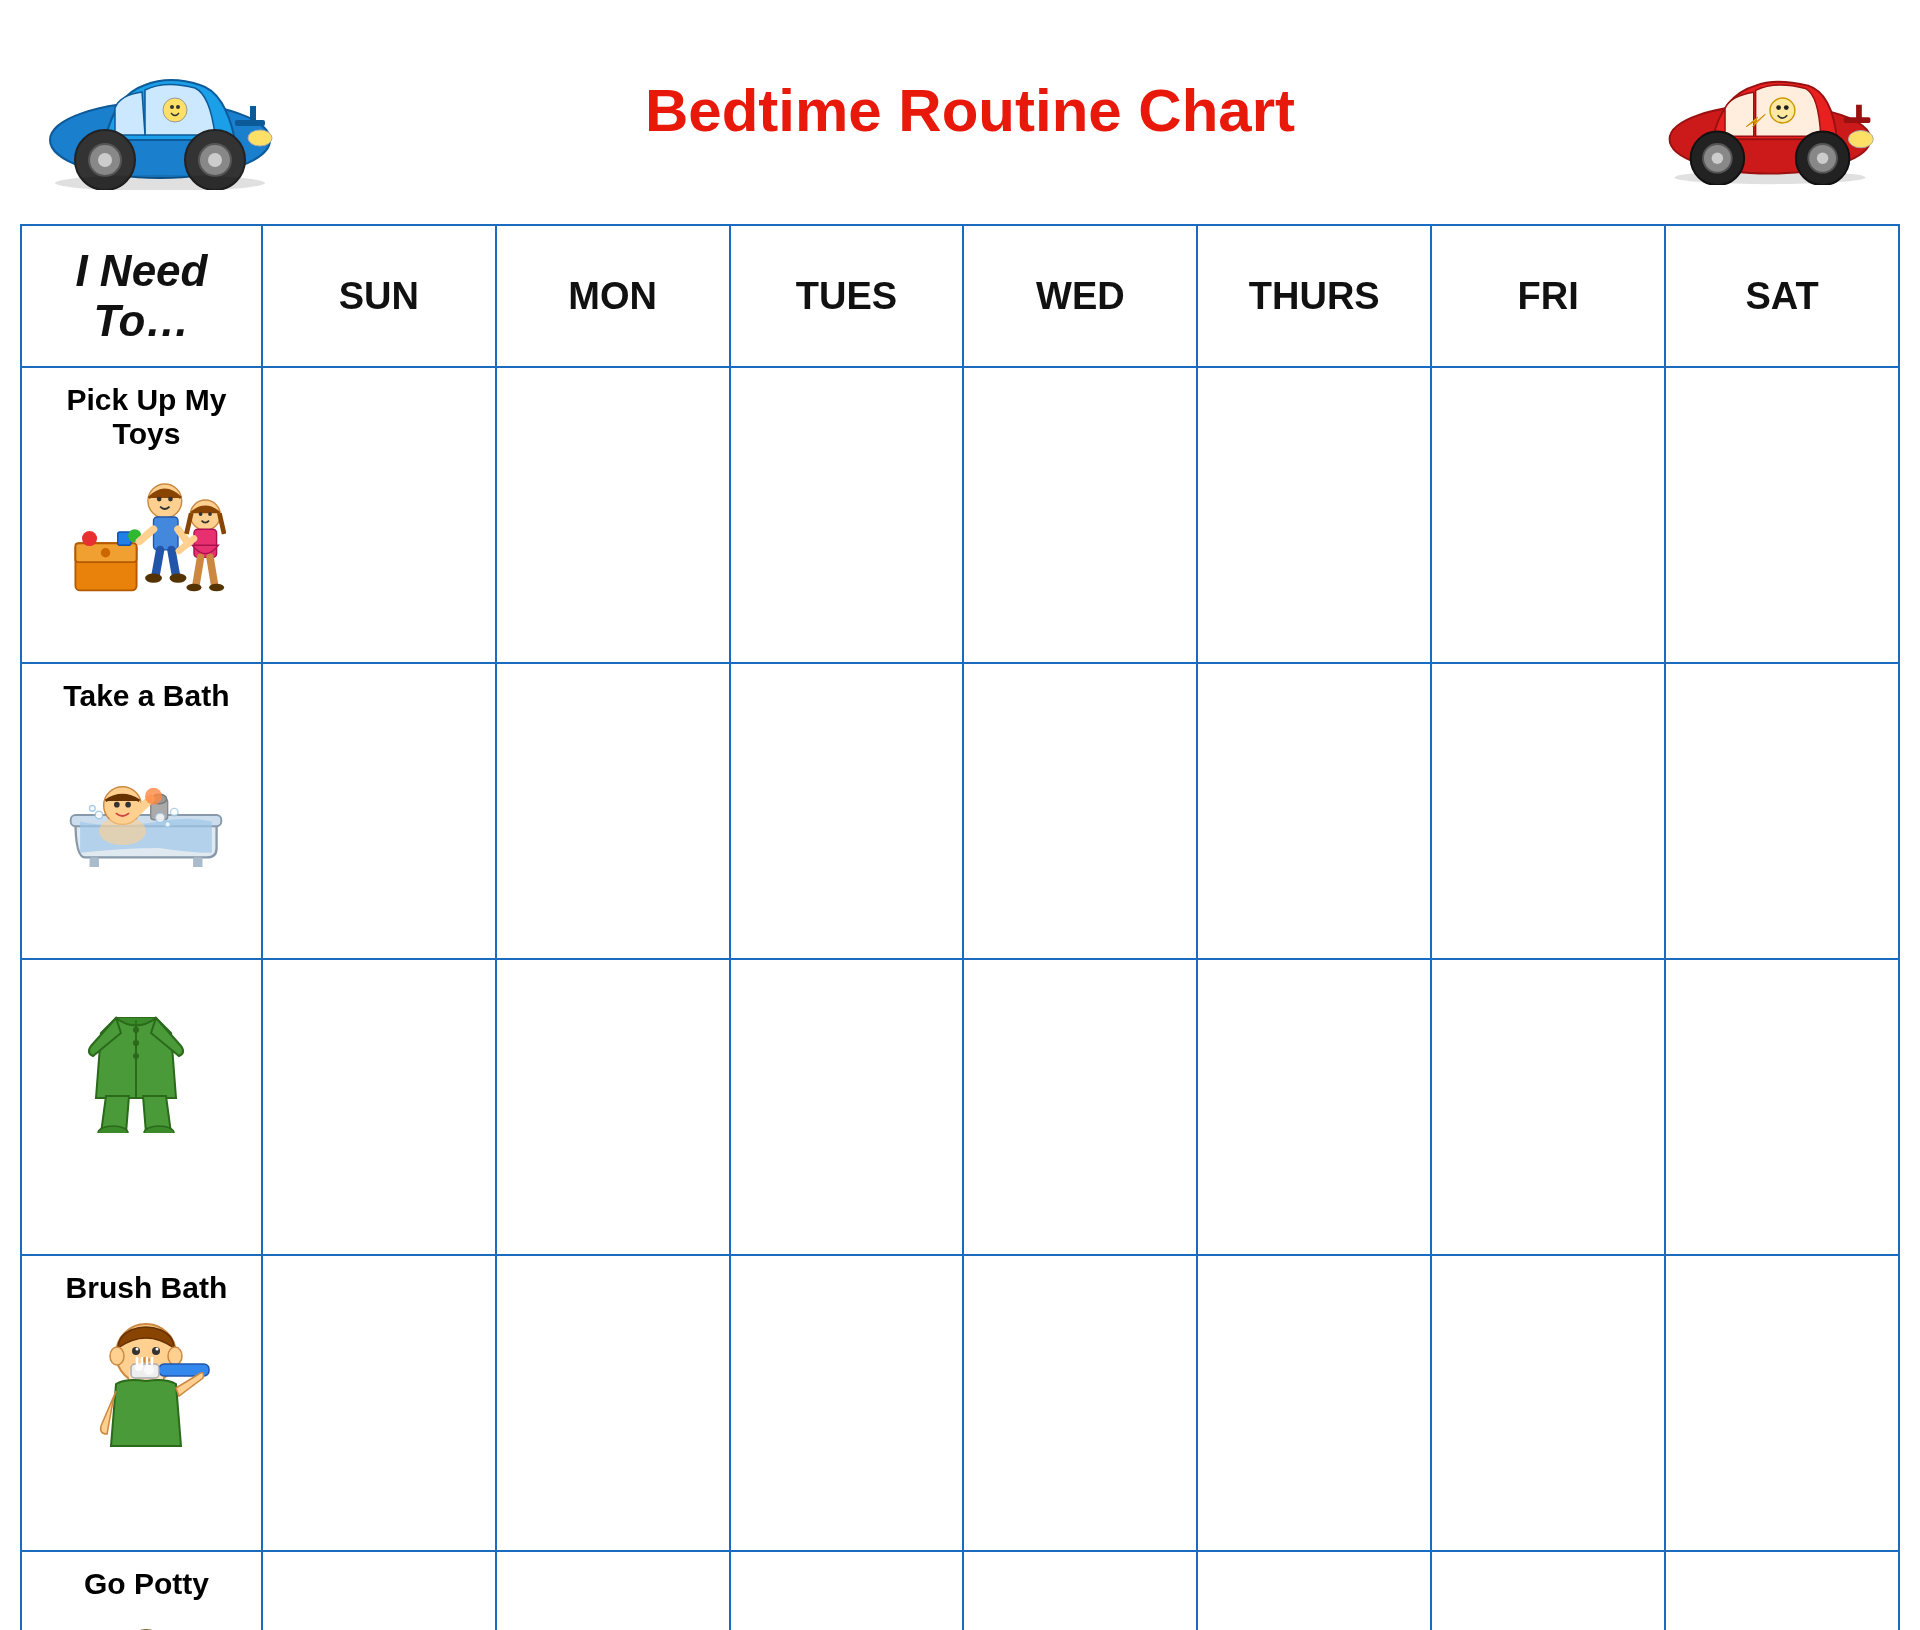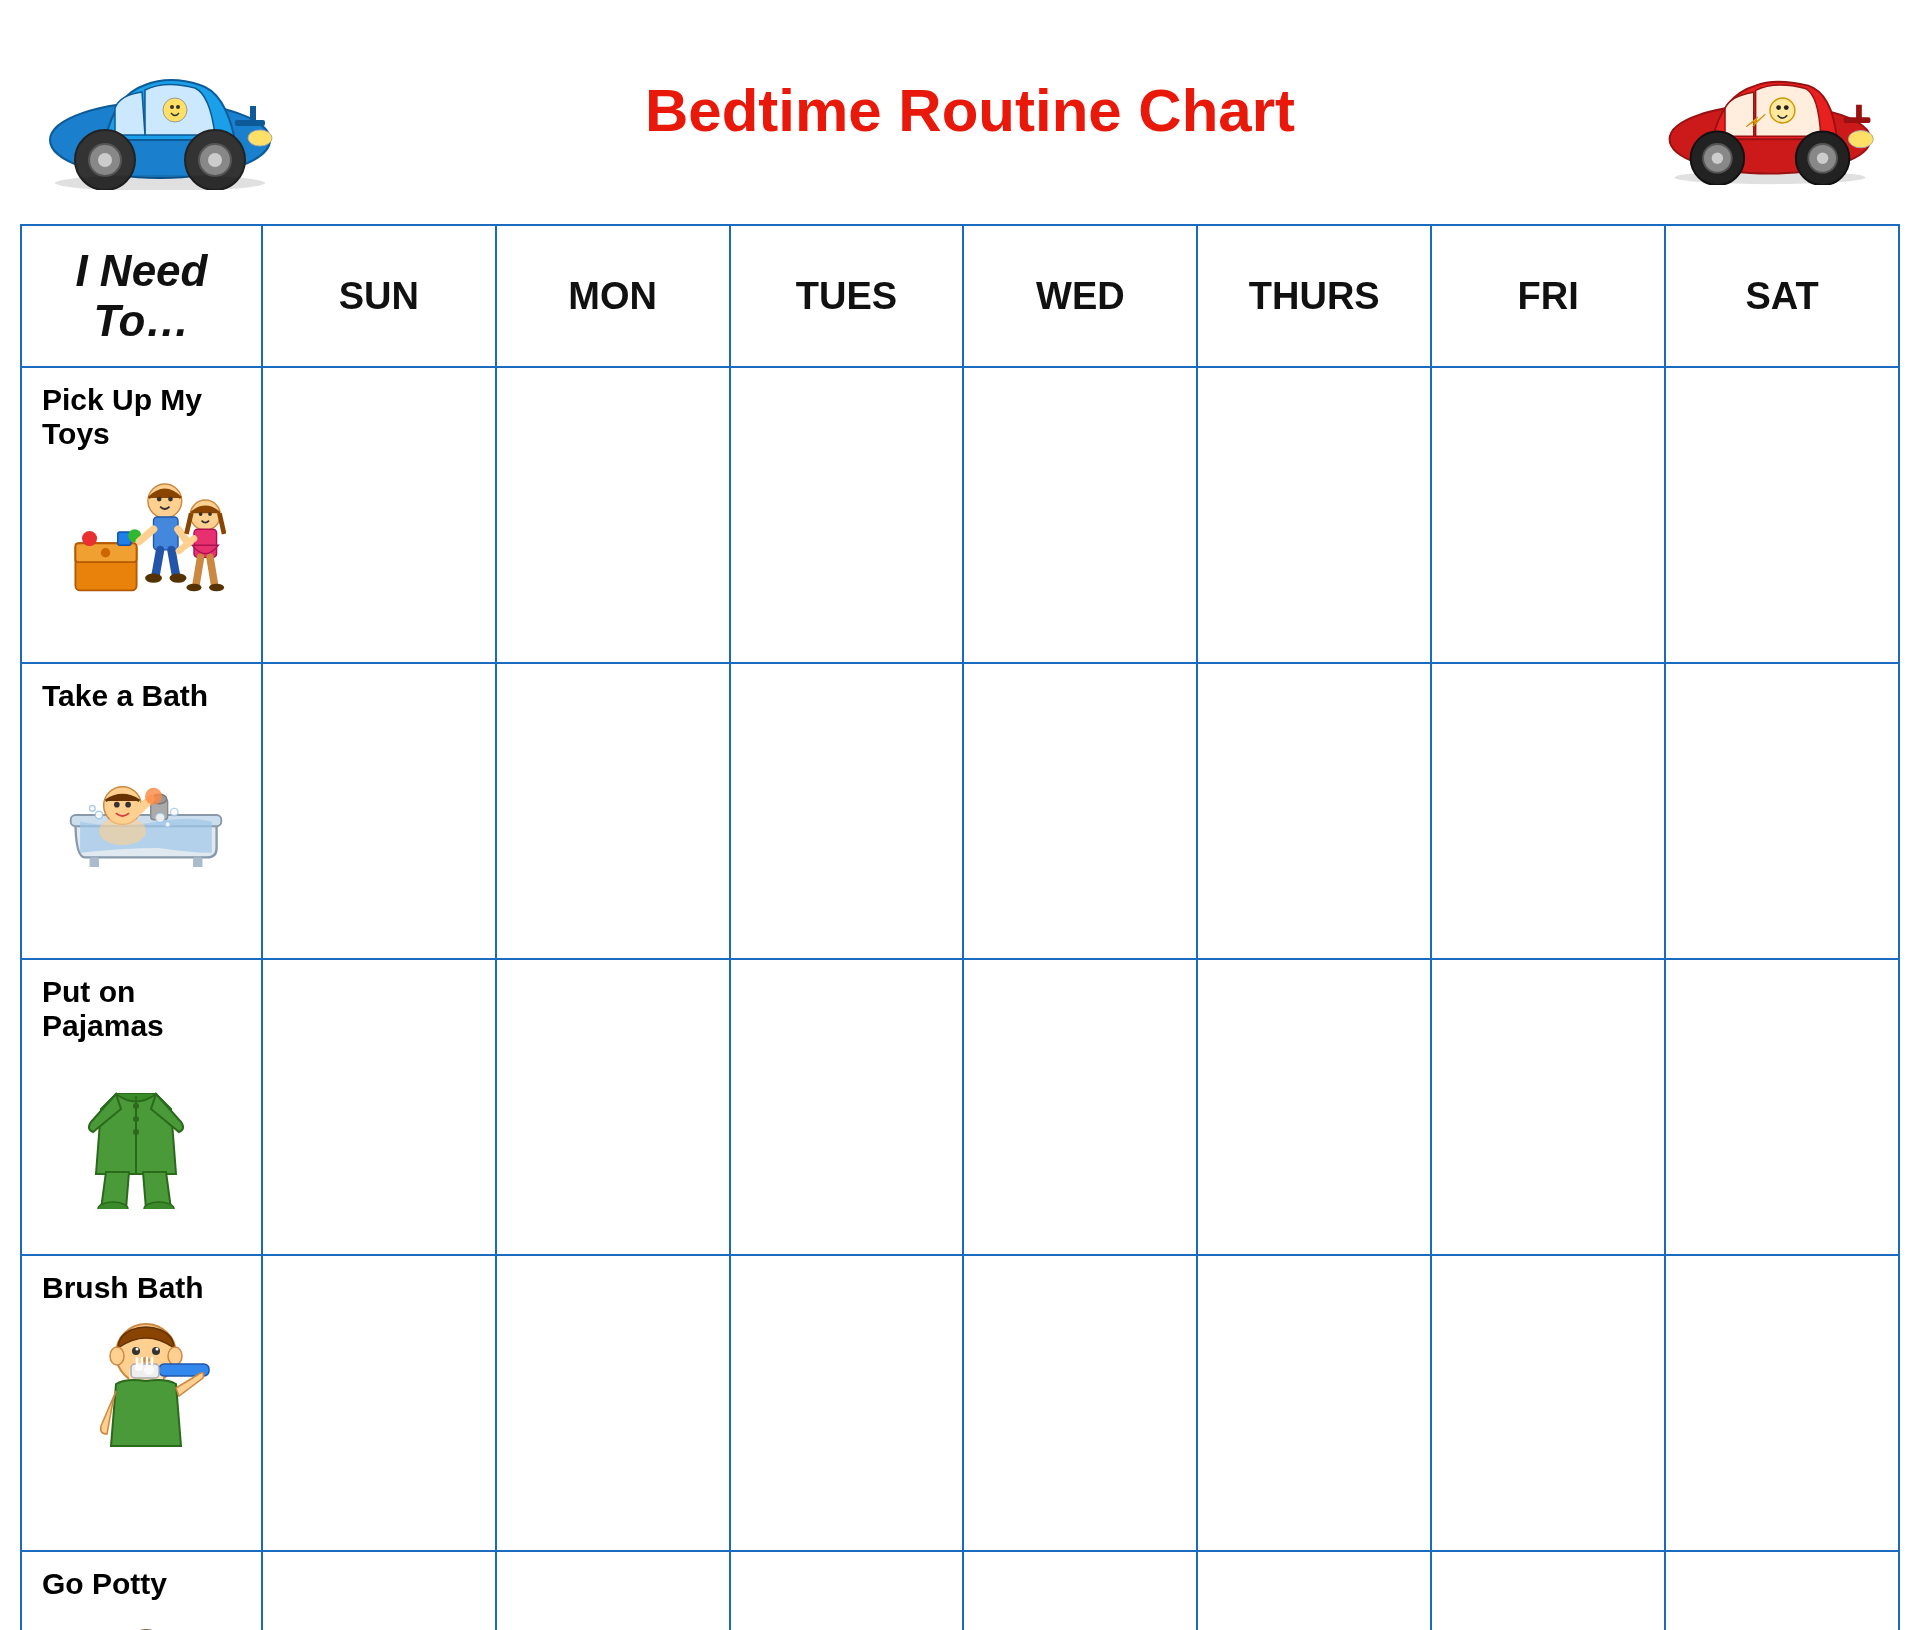--- a/index.html
+++ b/index.html
@@ -59,6 +59,7 @@
     .chart-table td {
       border: 2px solid #1a6bbf;
       padding: 0;
+      text-align: center;
     }
 
     

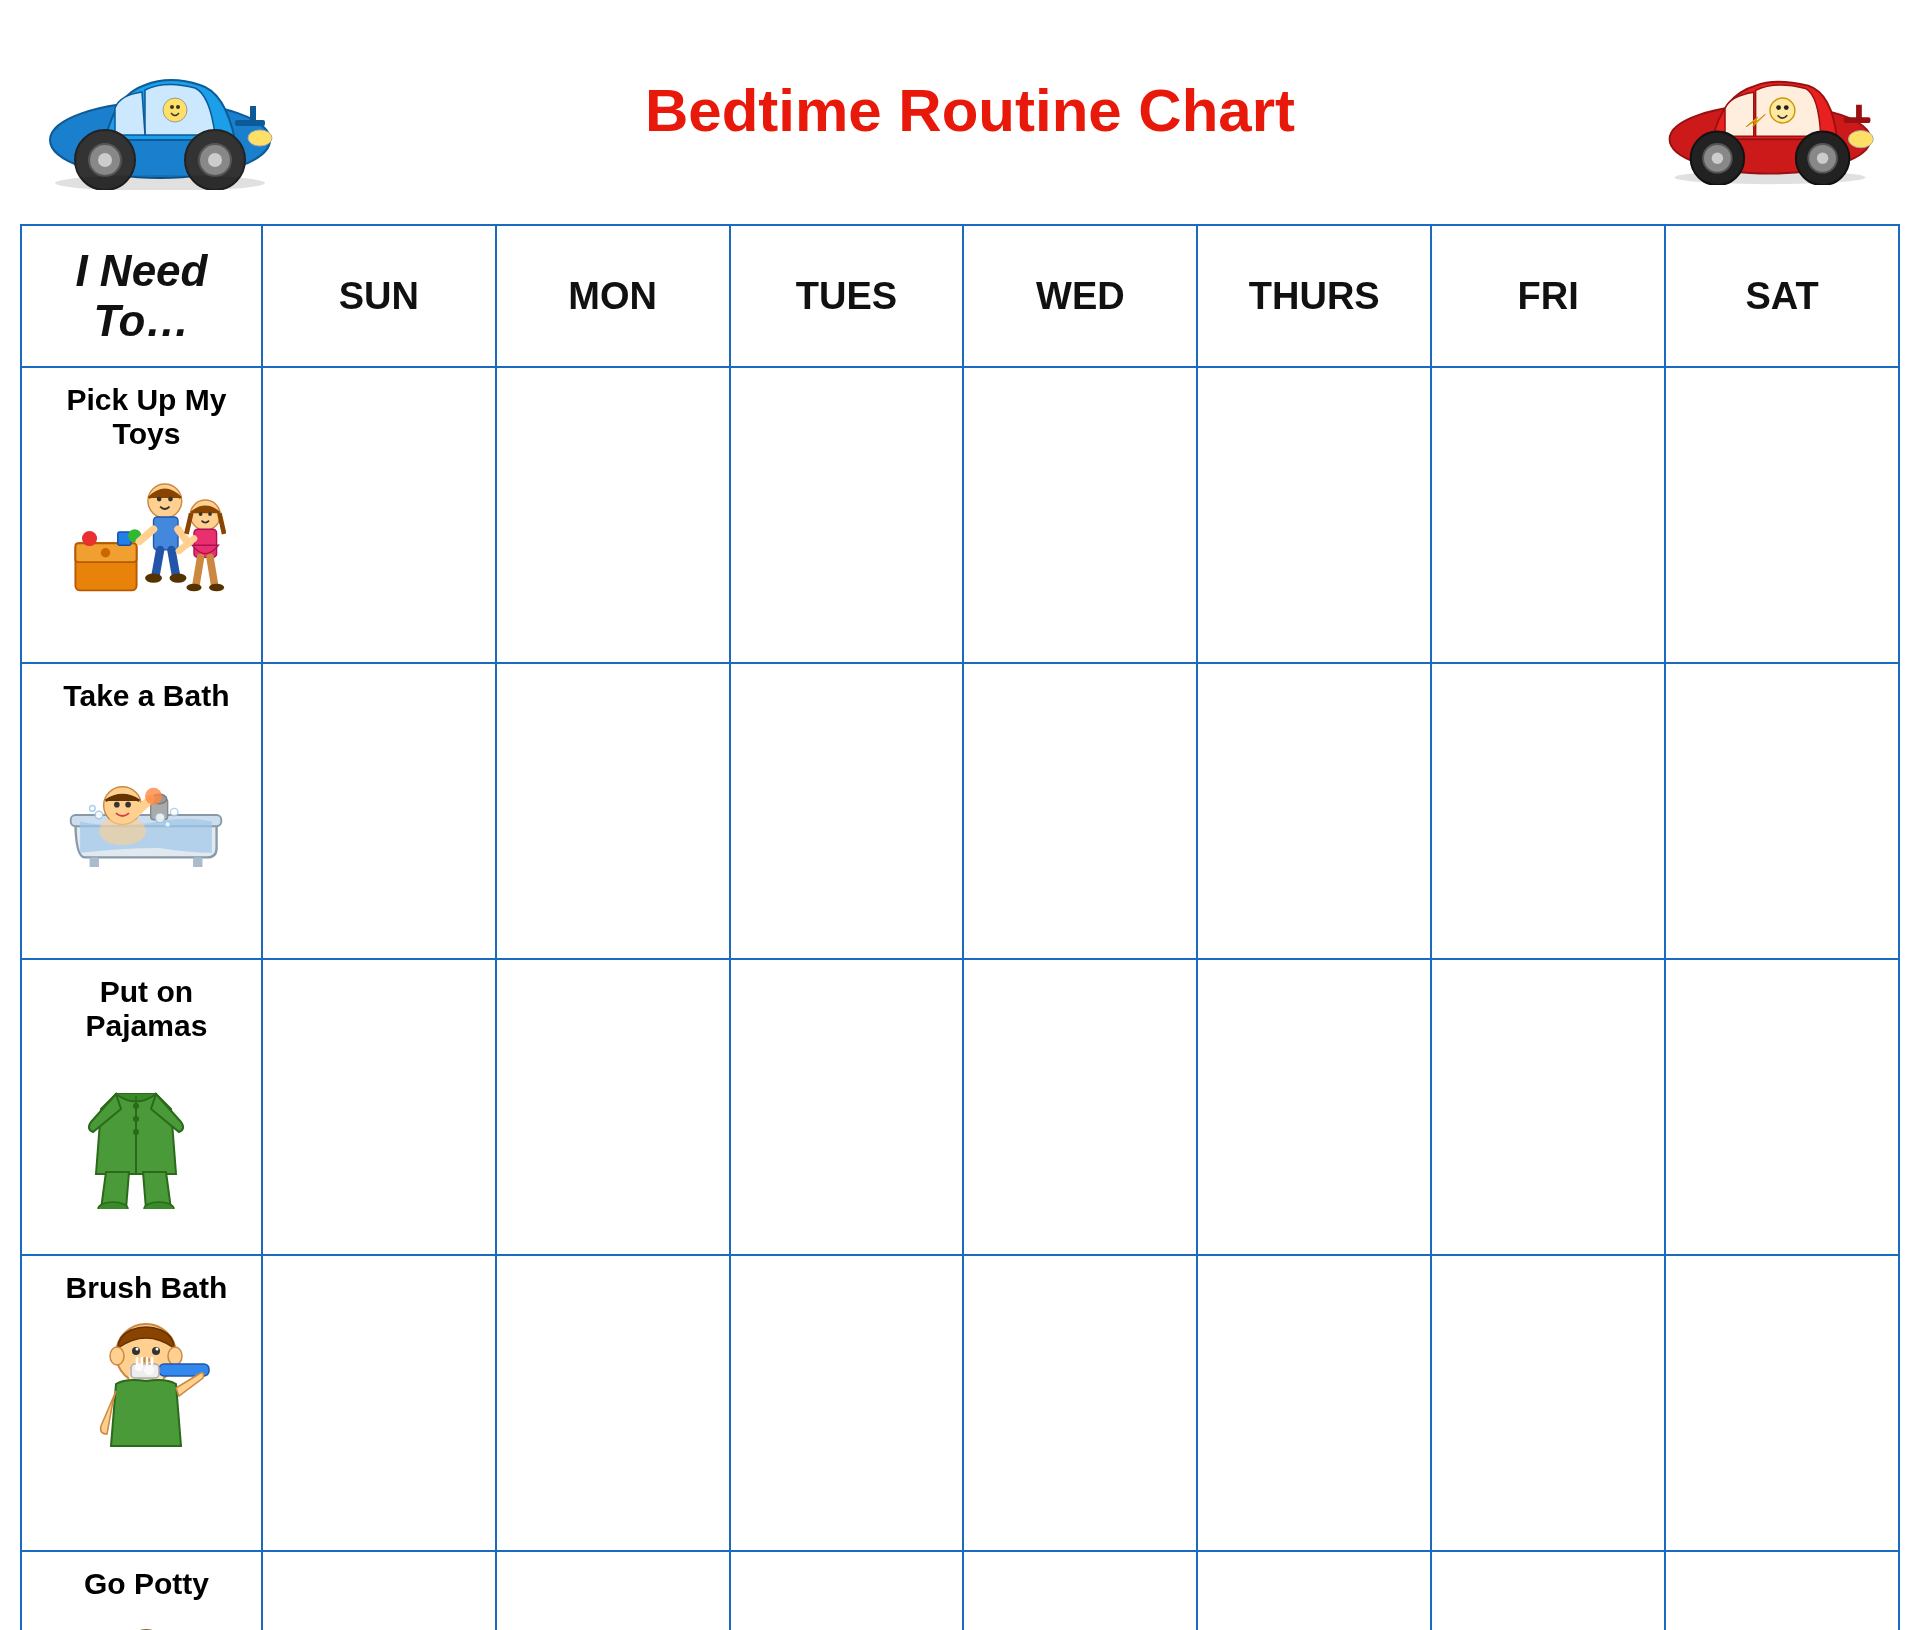--- a/index.html
+++ b/index.html
@@ -324,7 +324,6 @@
 
       <tr class="task-row">
         <td>
-          <span class="task-label">Put on Pajamas</span>
           <div class="task-icon">
             <svg viewBox="0 0 130 155" xmlns="http://www.w3.org/2000/svg">
 

